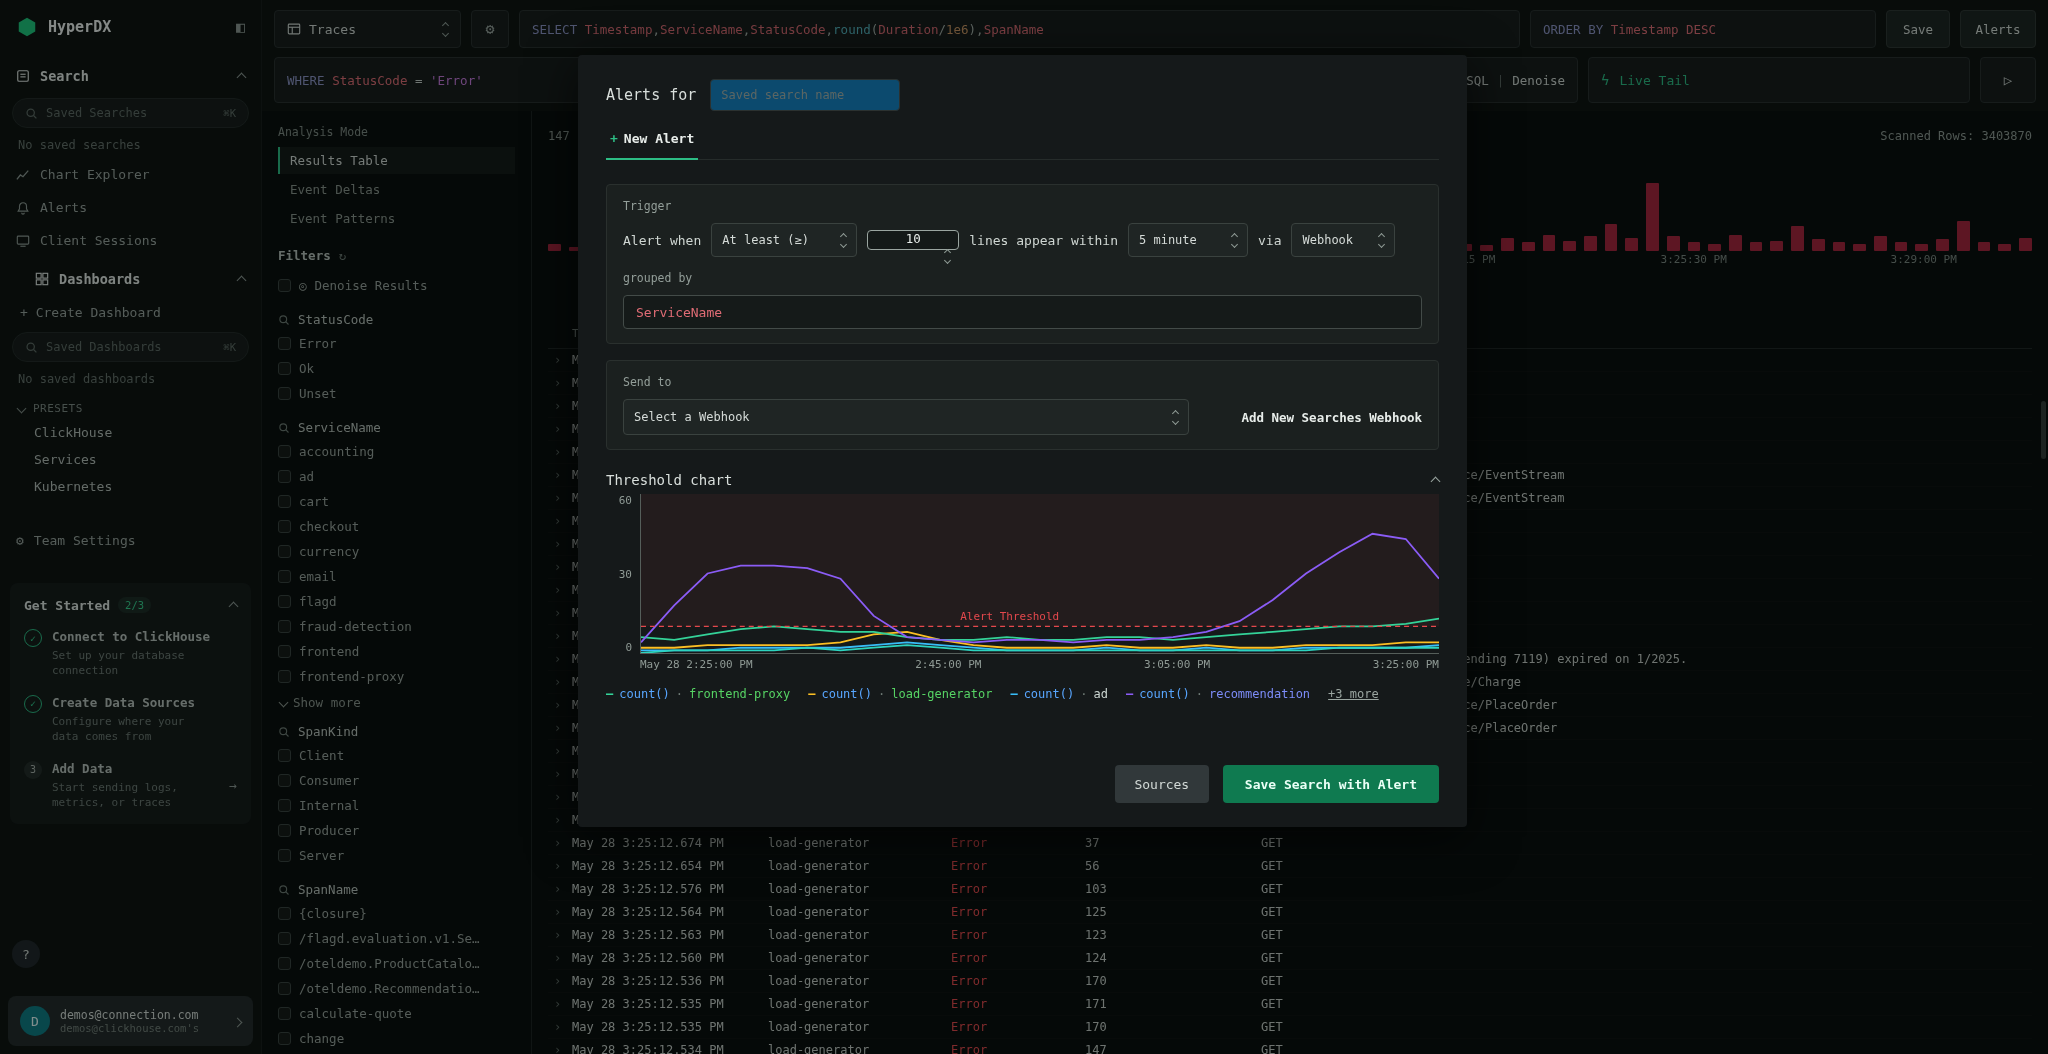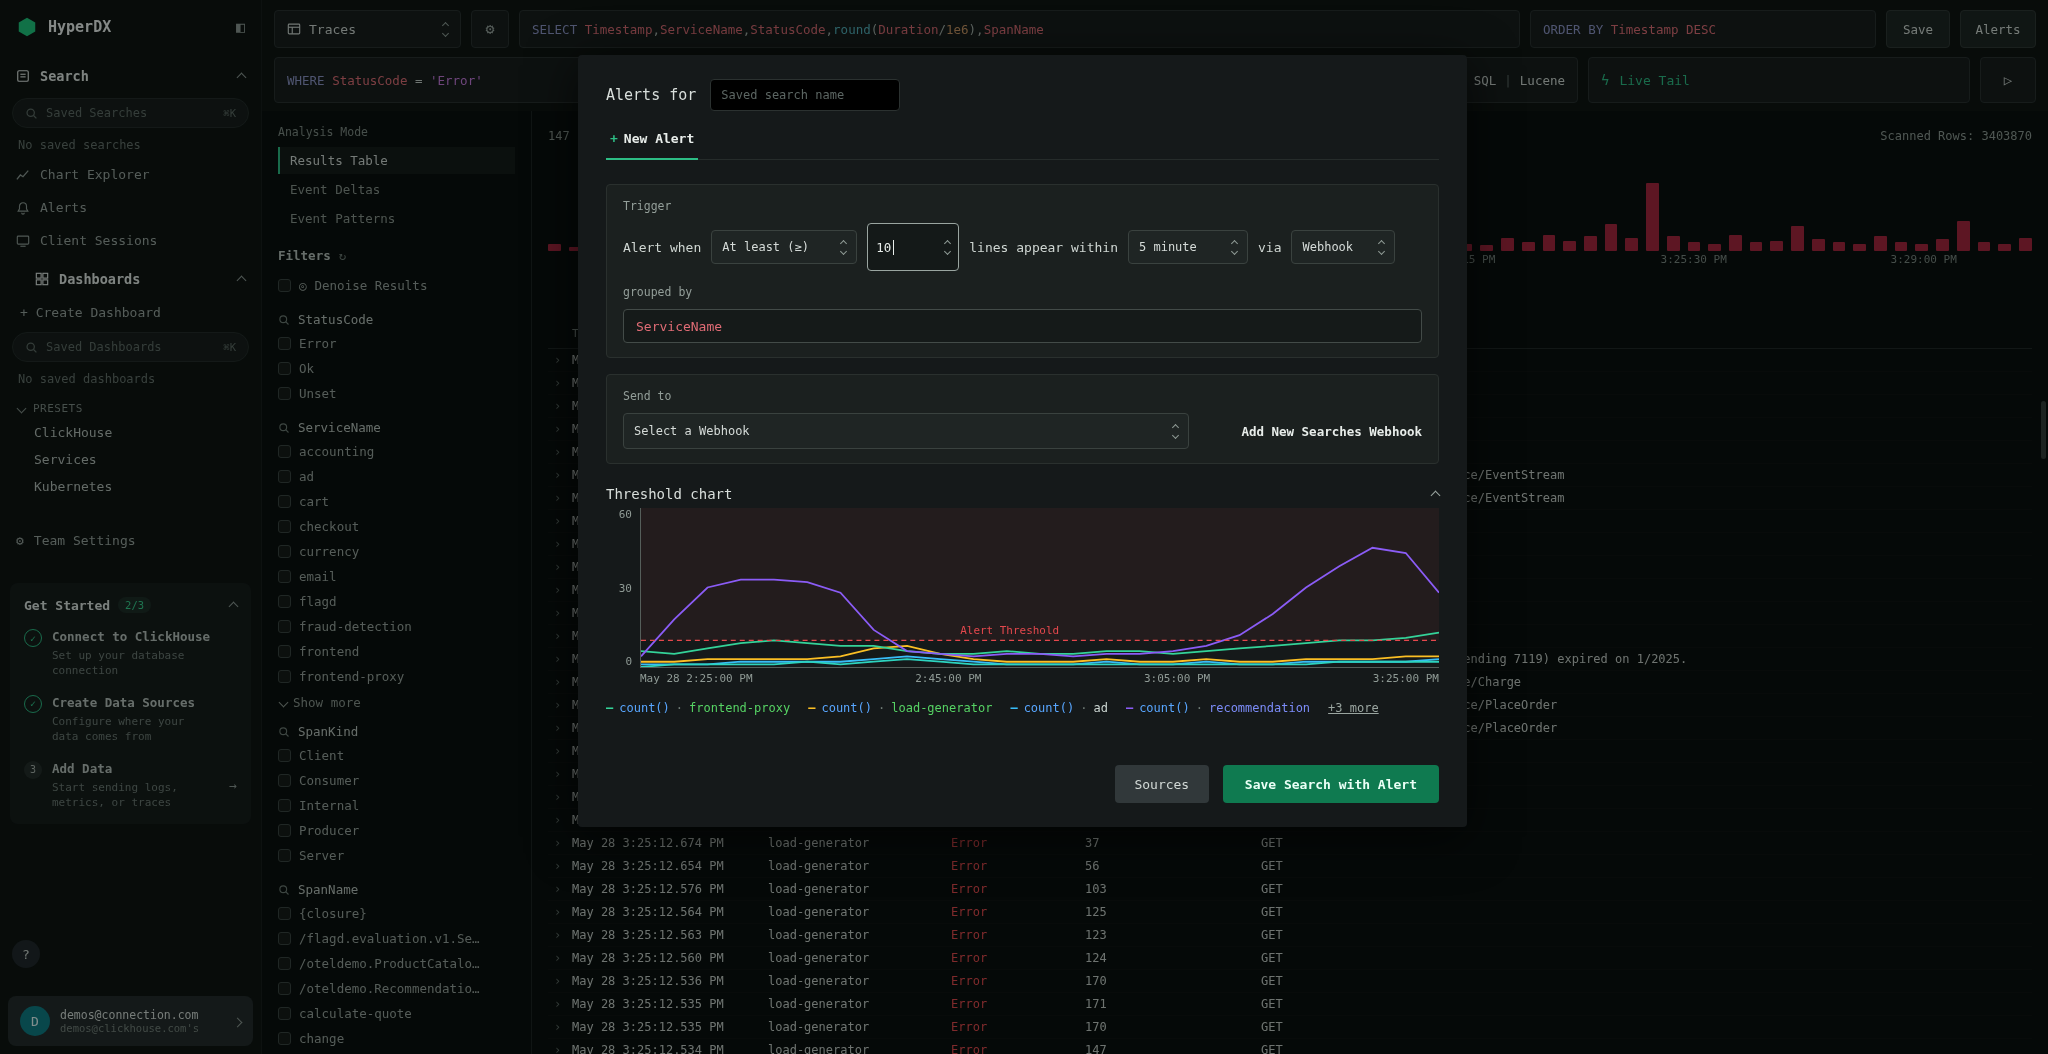--- a/index.html
+++ b/index.html
@@ -319,7 +319,7 @@
           <span class="lang-toggle">
             <span>SQL</span>
             <span class="lang-sep">|</span>
-            <span>Lucene</span>
+            <span>Denoise</span>
           </span>
         </div>
         <div class="tb-box livetail-box">

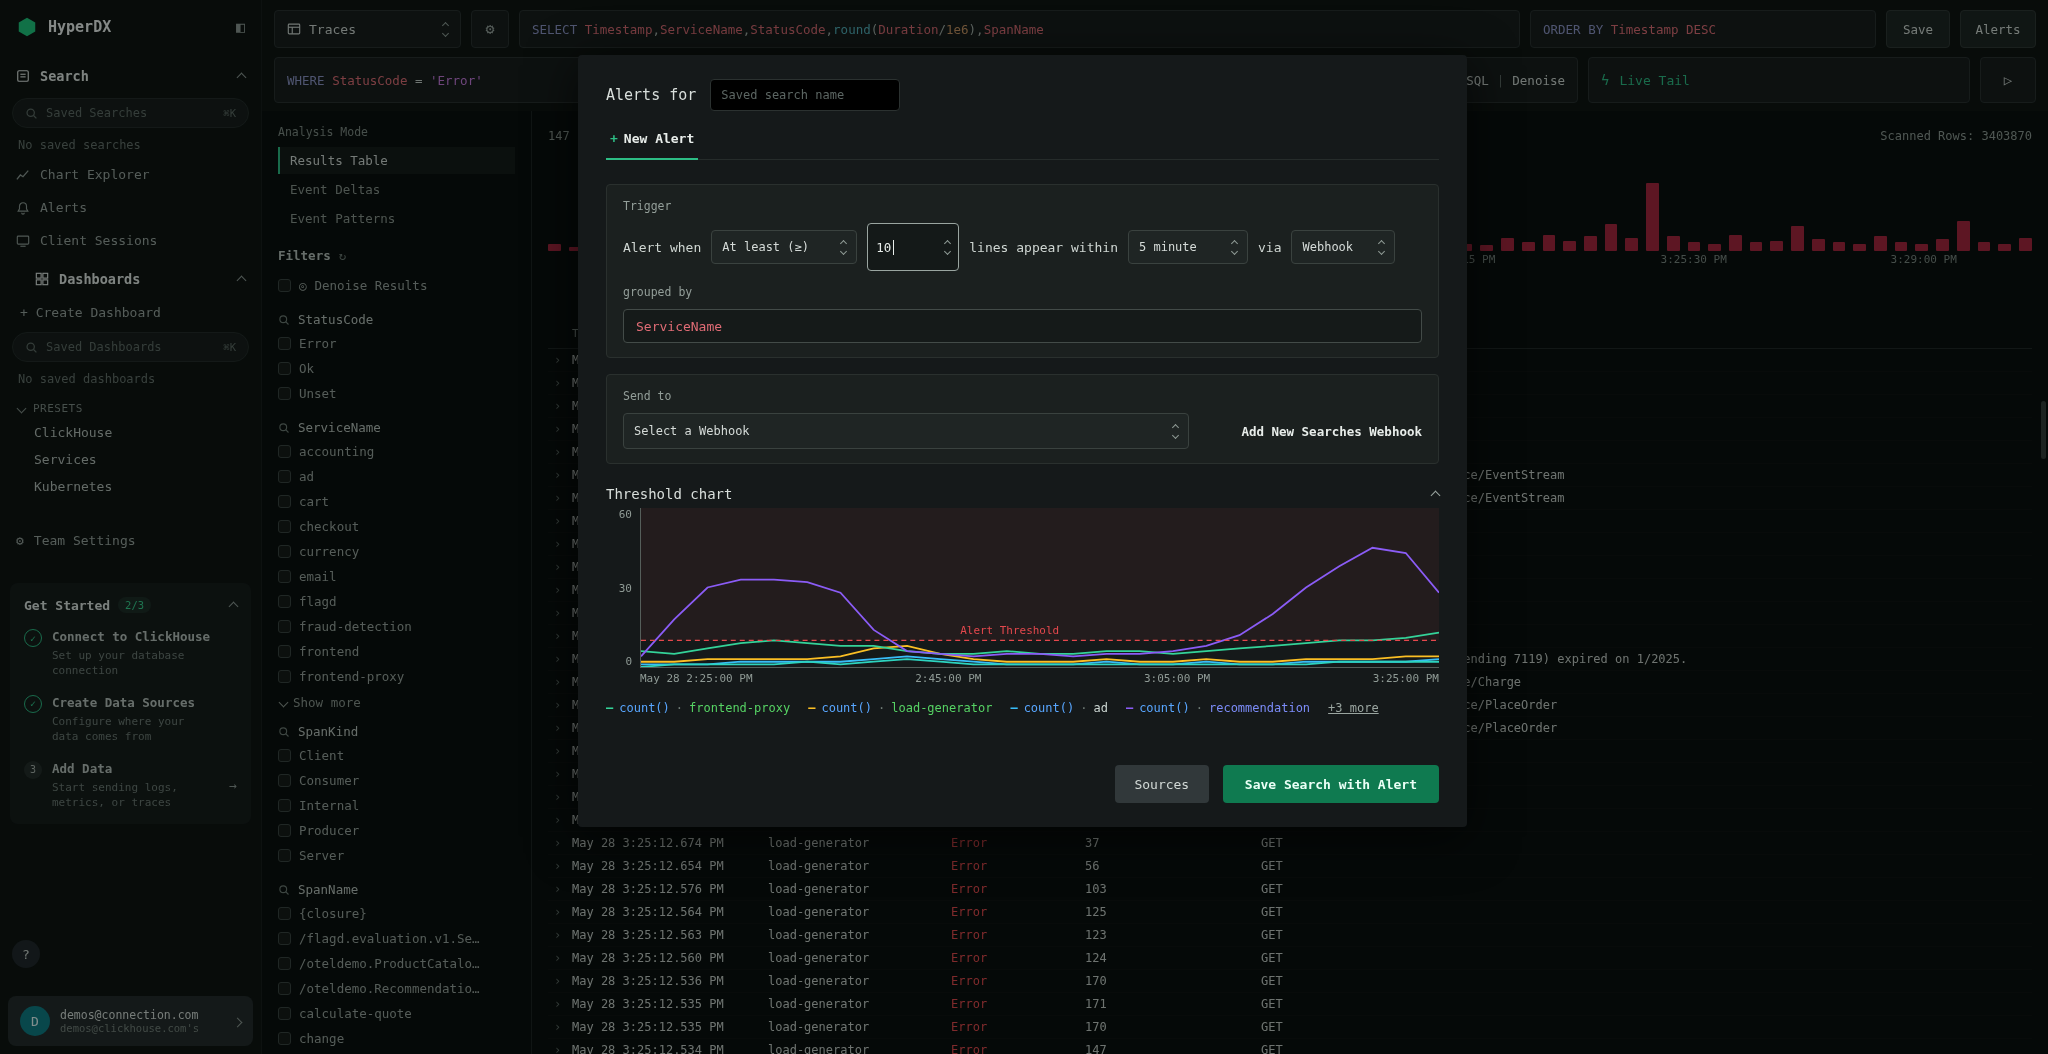--- a/index.html
+++ b/index.html
@@ -100,7 +100,7 @@
     box-shadow:0 10px 50px rgba(0,0,0,0.65); z-index:50; padding:24px 28px; display:flex; flex-direction:column; }
   .modal-title-row { display:flex; align-items:center; gap:14px; }
   .modal-title { font-size:15px; color:#d9dfdc; }
-  .name-input { width:190px; height:32px; background:#000000; border:1px solid #2b3130; border-radius:4px; color:#d3dad6;
+  .name-input { width:190px; height:32px; background:#0c4a6e; border:1px solid #2b3130; border-radius:4px; color:#d3dad6;
     font-family:inherit; font-size:12px; padding:0 10px; }
   .name-input::placeholder { color:#5c6663; }
   .tabs-row { margin-top:20px; border-bottom:1px solid #262c2b; display:flex; }

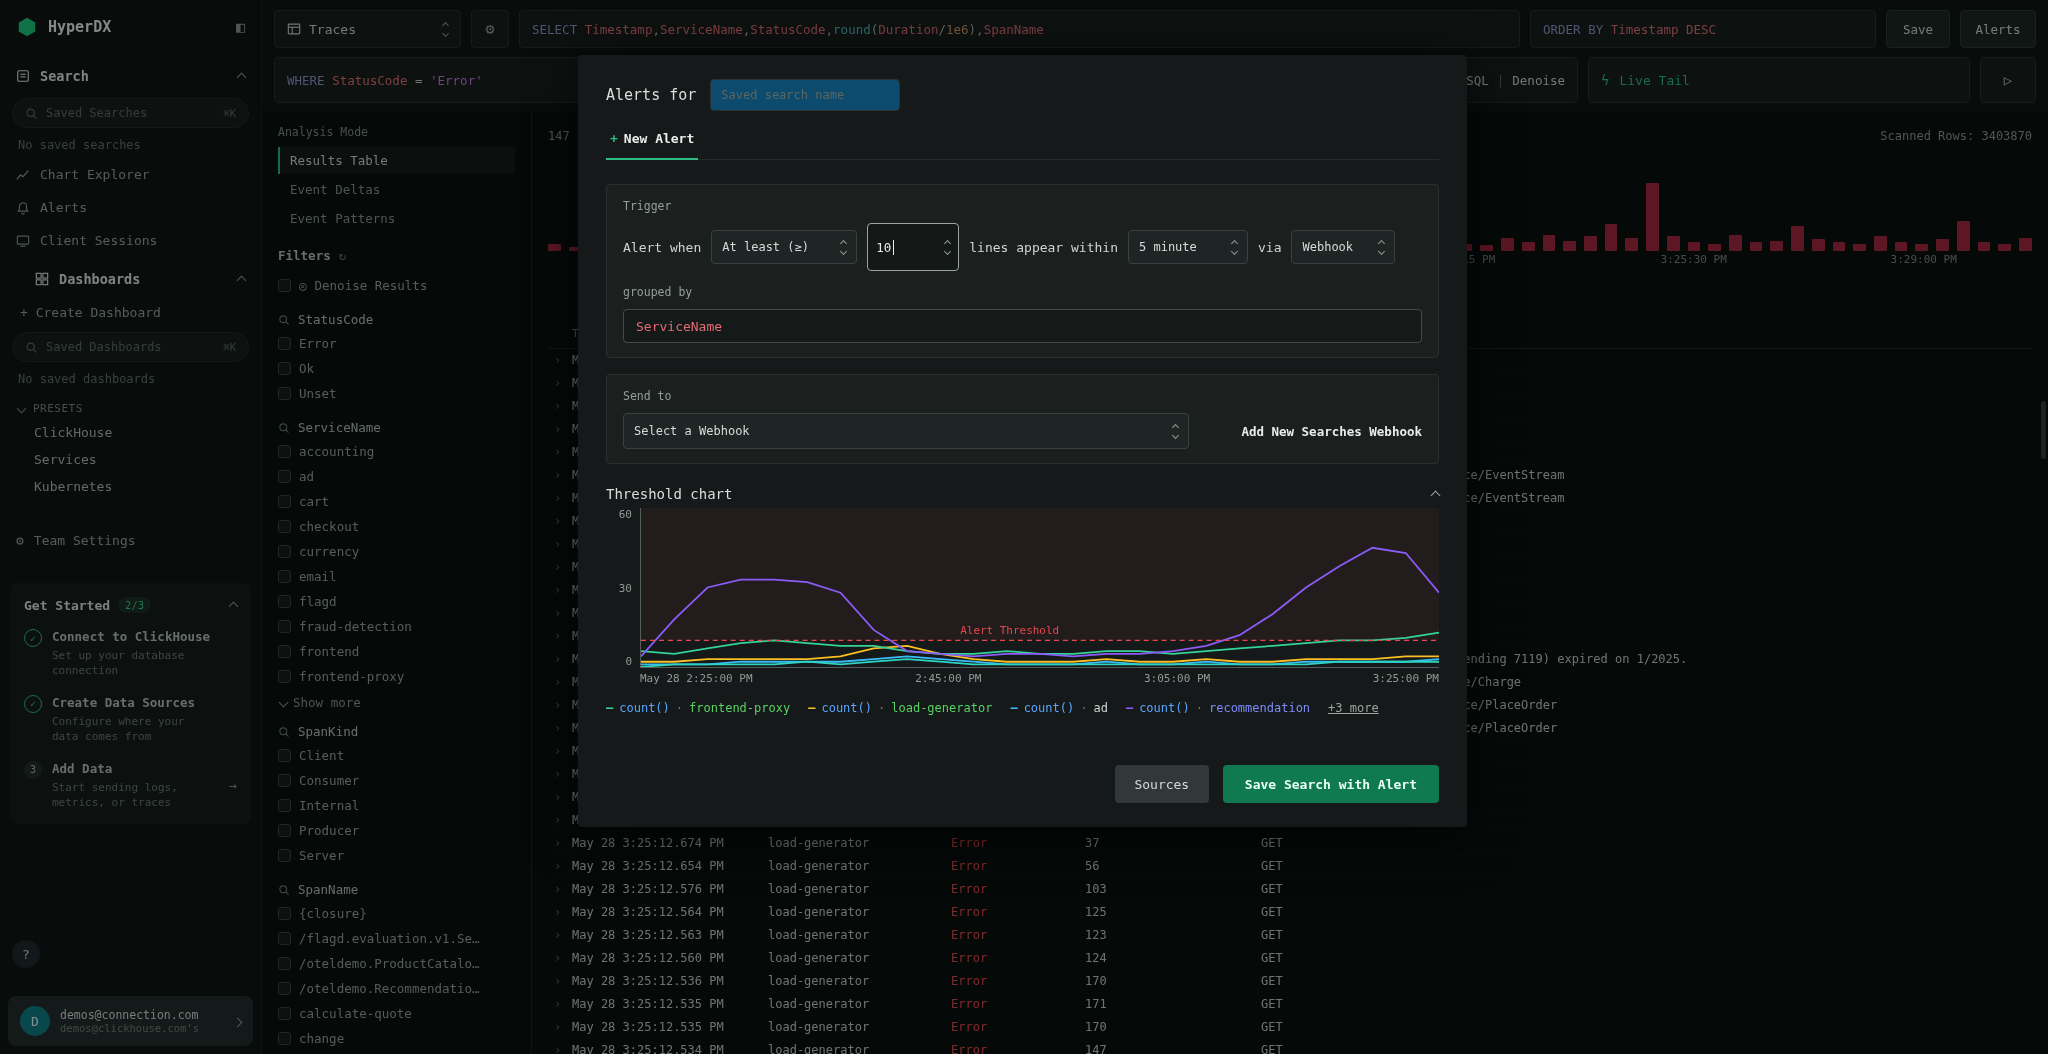--- a/index.html
+++ b/index.html
@@ -116,7 +116,7 @@
   .chev { display:inline-block; width:7px; height:7px; border-right:1.6px solid currentColor; border-bottom:1.6px solid currentColor; }
   .chev-down { transform:rotate(45deg); } .chev-up { transform:rotate(-135deg); } .chev-right { transform:rotate(-45deg); }
   .caret-stack .chev { width:5px; height:5px; border-width:1.3px; }
-  .num-input { display:flex; align-items:center; gap:2px; background:#141918; border:1px solid #9aa5a0; border-radius:4px; height:48px; width:92px; padding:0 8px; color:#e8edea; font-size:12.5px; }
+  .num-input { display:flex; align-items:center; gap:2px; background:#141918; border:1px solid #9aa5a0; border-radius:4px; height:20px; width:92px; padding:0 8px; color:#e8edea; font-size:12.5px;flex-direction:column; }
   .text-caret { width:1px; height:15px; background:#e8edea; }
   .grouped-label { margin-top:14px; }
   .grouped-input { height:34px; margin-top:8px; background:#151a19; border:1px solid #434b48; border-radius:4px; display:flex; align-items:center; padding:0 12px; color:#e06c75; font-size:13px; }

